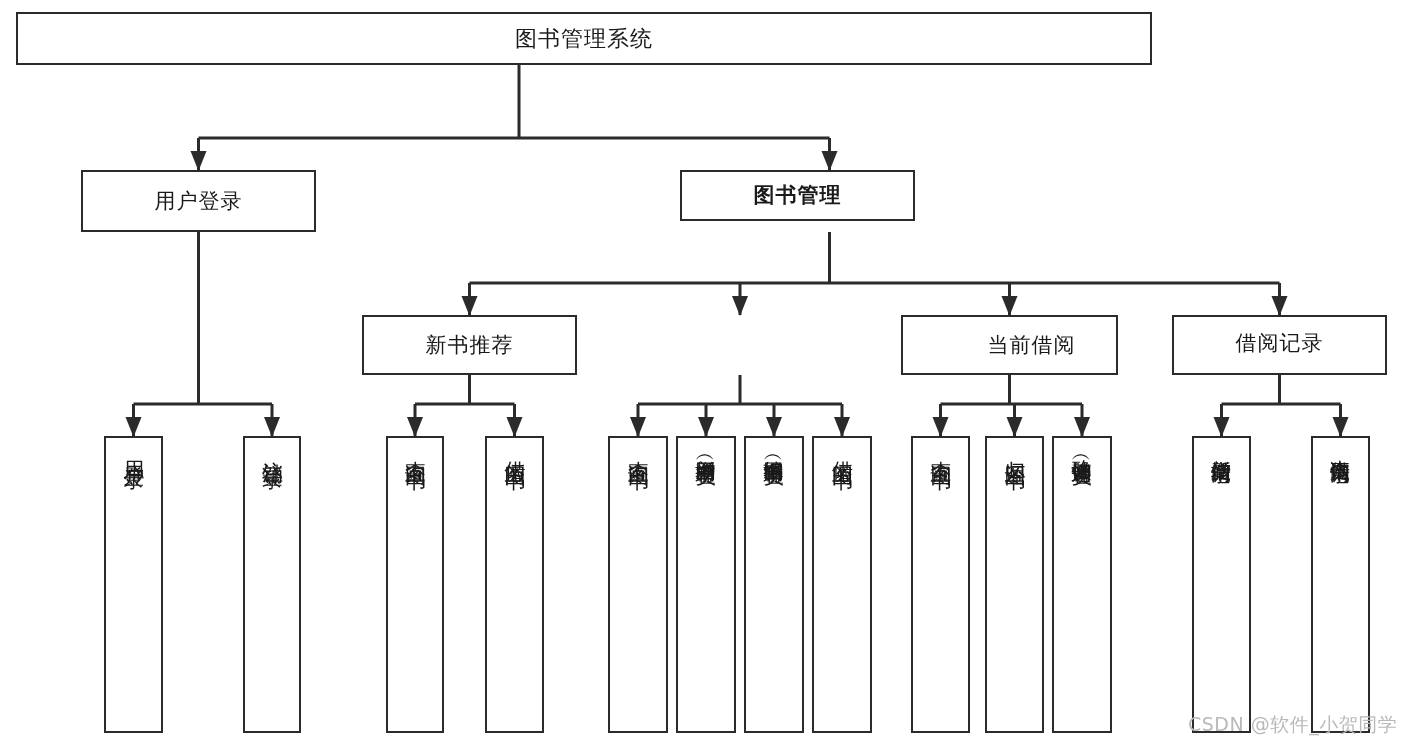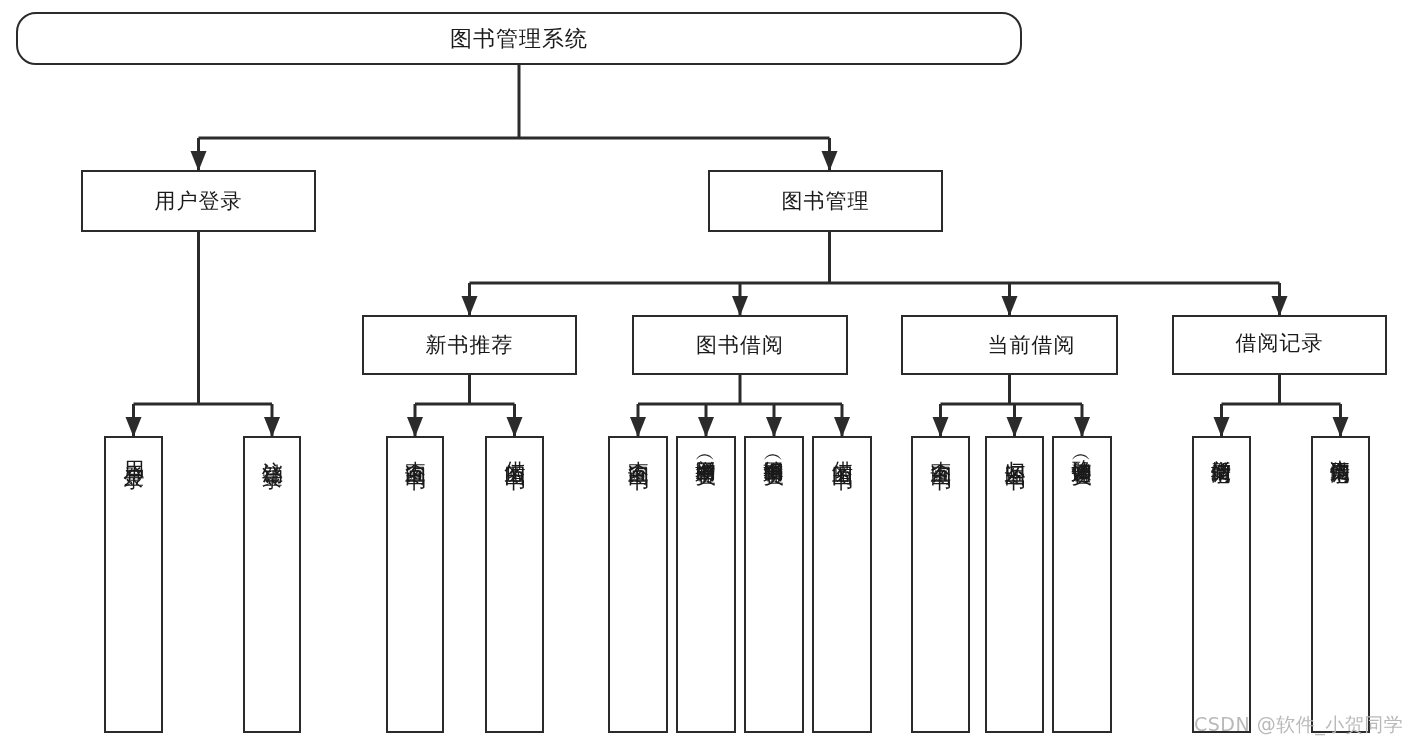--- a/index.html
+++ b/index.html
@@ -136,7 +136,7 @@
       <polygon points="1332.5,417 1348.5,417 1340.5,437" fill="#2b2b2b"></polygon>
     </svg>
 
-  <div class="node root horiz" id="n-root" style="left: 16px; top: 12px; width: 1006px; height: 53px; border-radius: 20px;">
+  <div class="node root horiz" id="n-root" style="left: 16px; top: 12px; width: 1136px; height: 53px;">
     <span class="node-label">图书管理系统</span>
   </div>
 

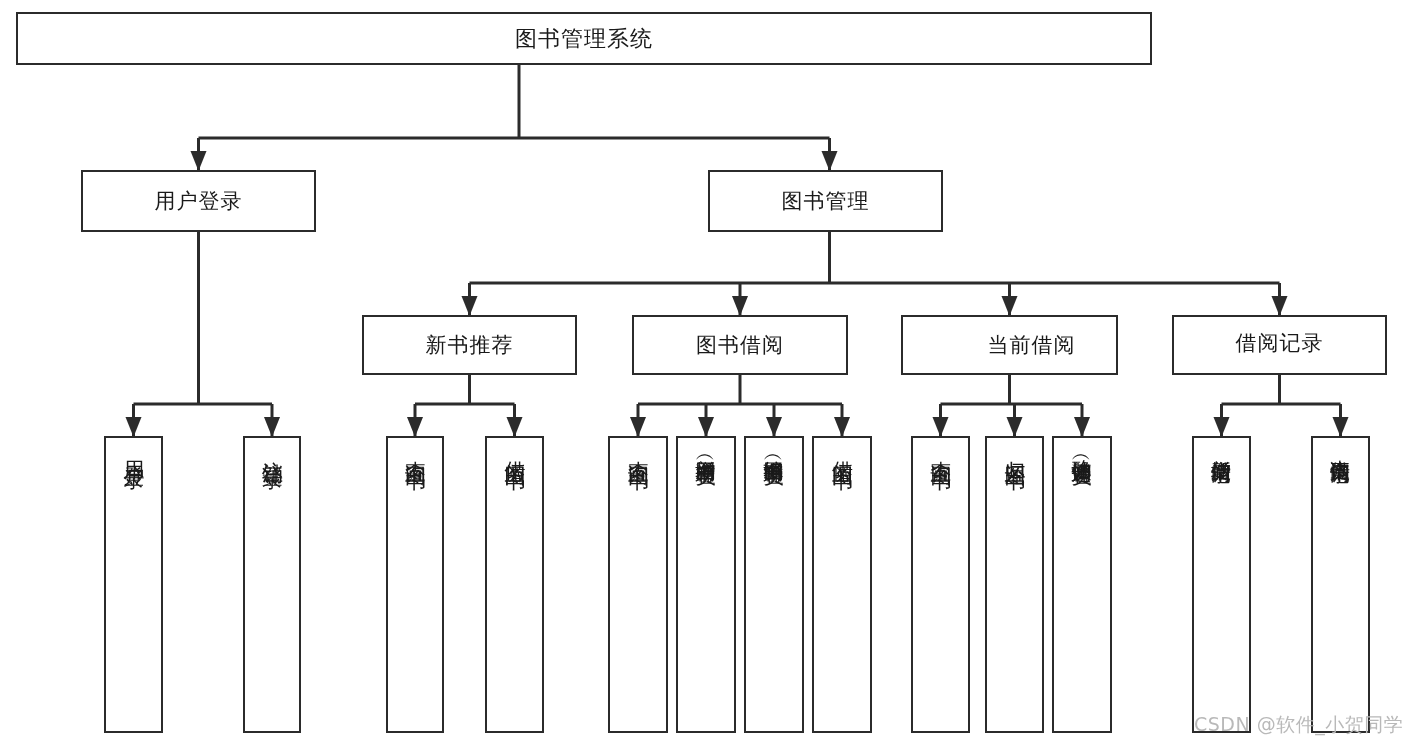--- a/index.html
+++ b/index.html
@@ -144,7 +144,7 @@
     <span class="node-label">用户登录</span>
   </div>
 
-  <div class="node horiz" id="n-book_manage" style="left: 708px; top: 170px; width: 235px; height: 62px;">
+  <div class="node horiz" id="n-book_manage" style="left: 680px; top: 170px; width: 235px; height: 51px; font-weight: bold;">
     <span class="node-label">图书管理</span>
   </div>
 

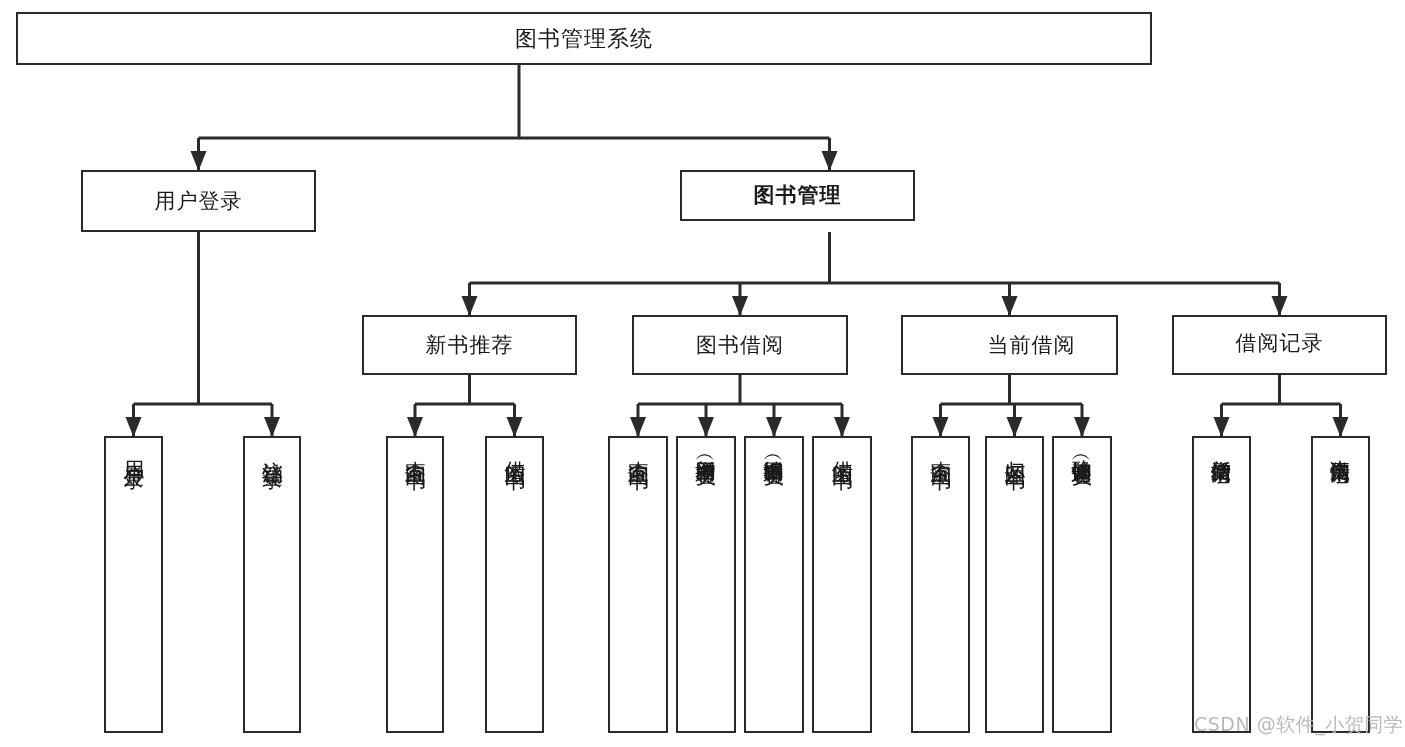--- a/index.html
+++ b/index.html
@@ -152,9 +152,6 @@
     <span class="node-label">新书推荐</span>
   </div>
 
-  <div class="node horiz" id="n-book_borrow" style="left: 632px; top: 315px; width: 216px; height: 60px;">
-    <span class="node-label">图书借阅</span>
-  </div>
 
   <div class="node horiz" id="n-current_borrow" style="left: 901px; top: 315px; width: 217px; height: 60px; padding-left: 44px;">
     <span class="node-label">当前借阅</span>

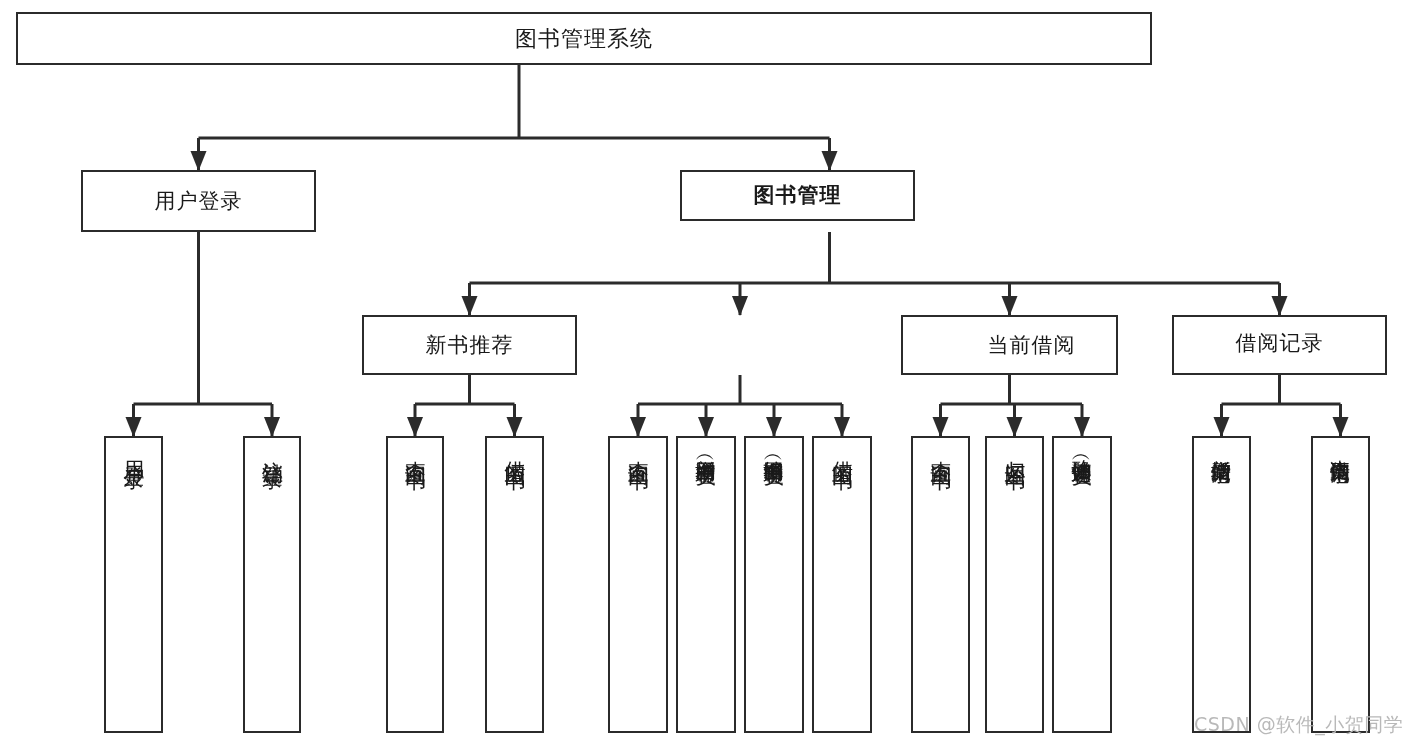--- a/index.html
+++ b/index.html
@@ -73,7 +73,6 @@
     color: #b9b9b9;
     white-space: nowrap;
     letter-spacing: 0.5px;
-    margin-left: 6px;
   }
 </style>
 </head>

